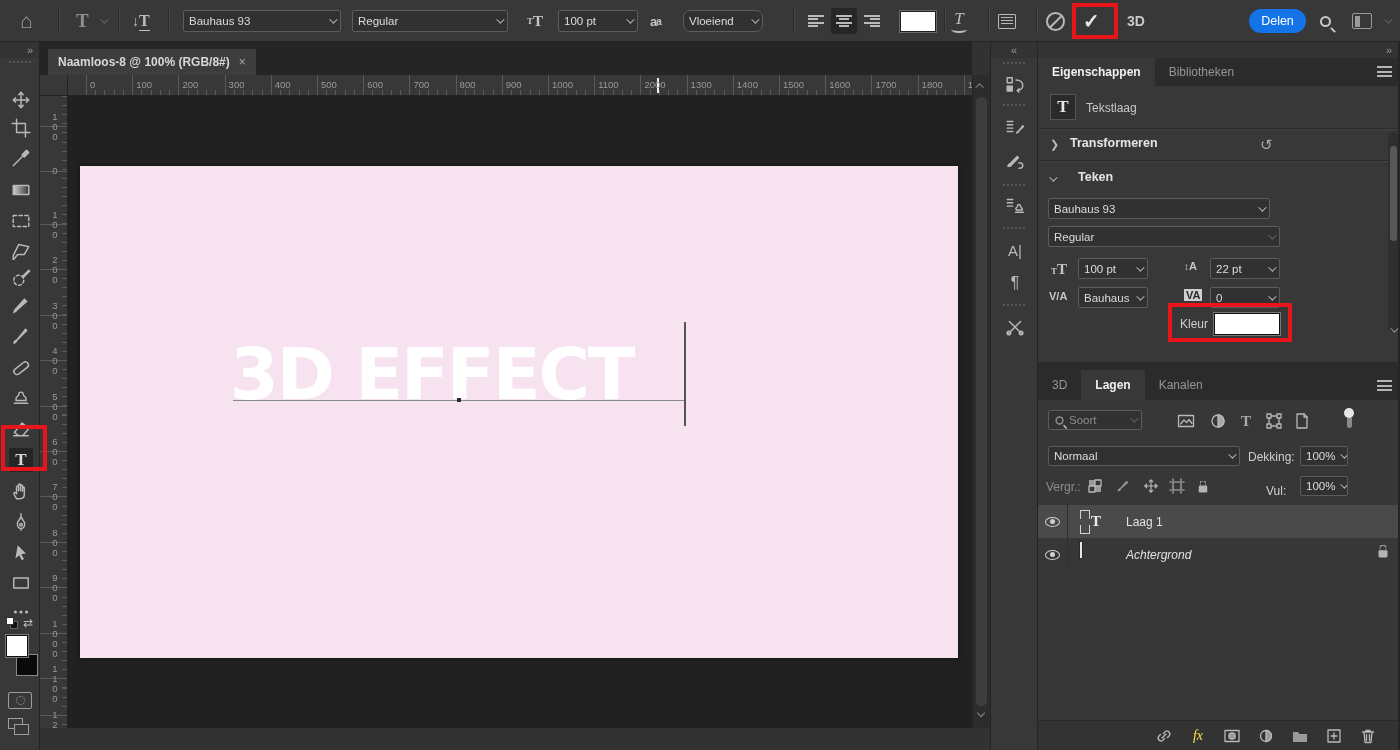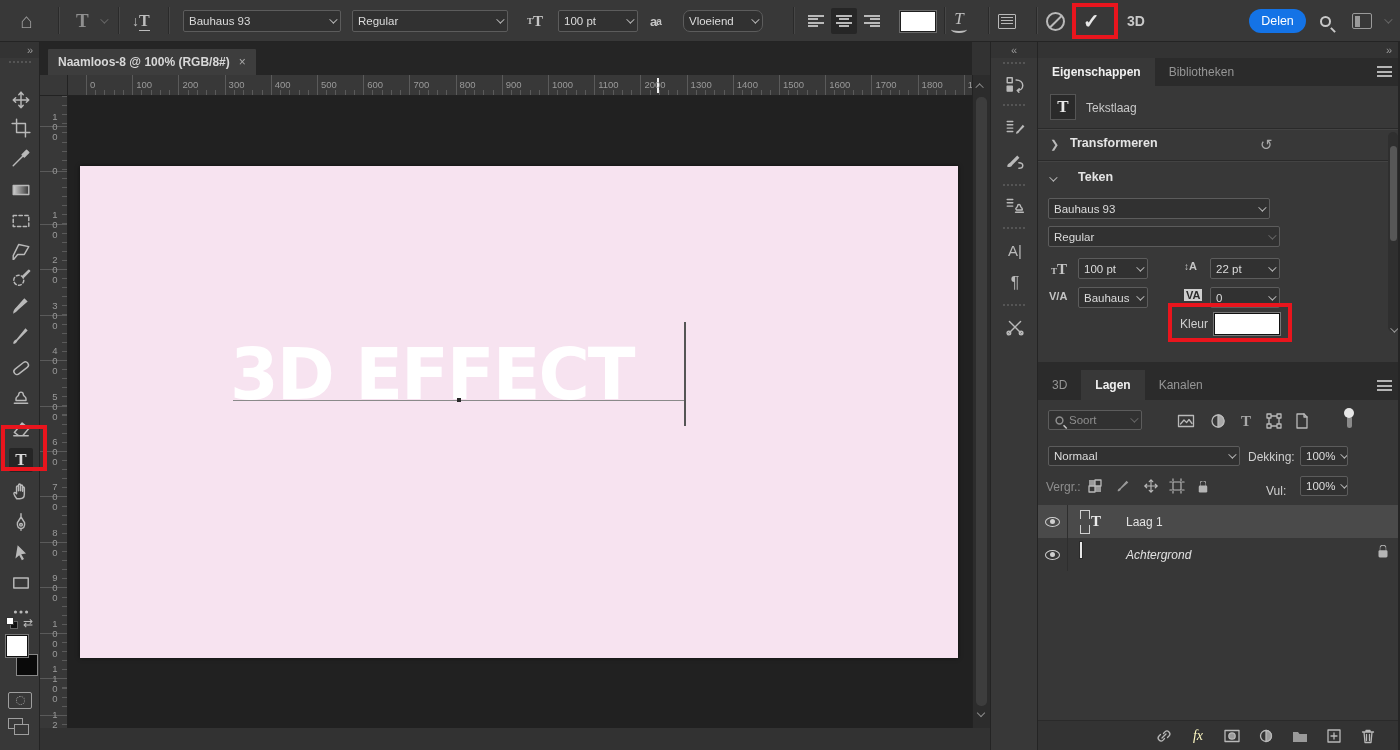--- a/index.html
+++ b/index.html
@@ -227,7 +227,7 @@
   .lr-lock { position:absolute; right:12px; top:6px; transform:scale(.9); }
   #layers-footer { position:absolute; left:0; top:320px; width:362px; height:30px; background:#333;
     border-top:1px solid #2a2a2a; display:flex; align-items:center; justify-content:flex-end; gap:14px; padding-right:22px; }
-  #layers-footer .fi { width:20px; height:20px; display:flex; align-items:center; justify-content:center; color:#fef9c3; }
+  #layers-footer .fi { width:20px; height:20px; display:flex; align-items:center; justify-content:center; color:#fde047; }
   #fx-icon { font-style:italic; font-size:14px; font-family:"Liberation Serif",serif; }
   #right-edge { position:absolute; left:1398px; top:42px; width:2px; height:708px; background:#252525; }
 </style>

